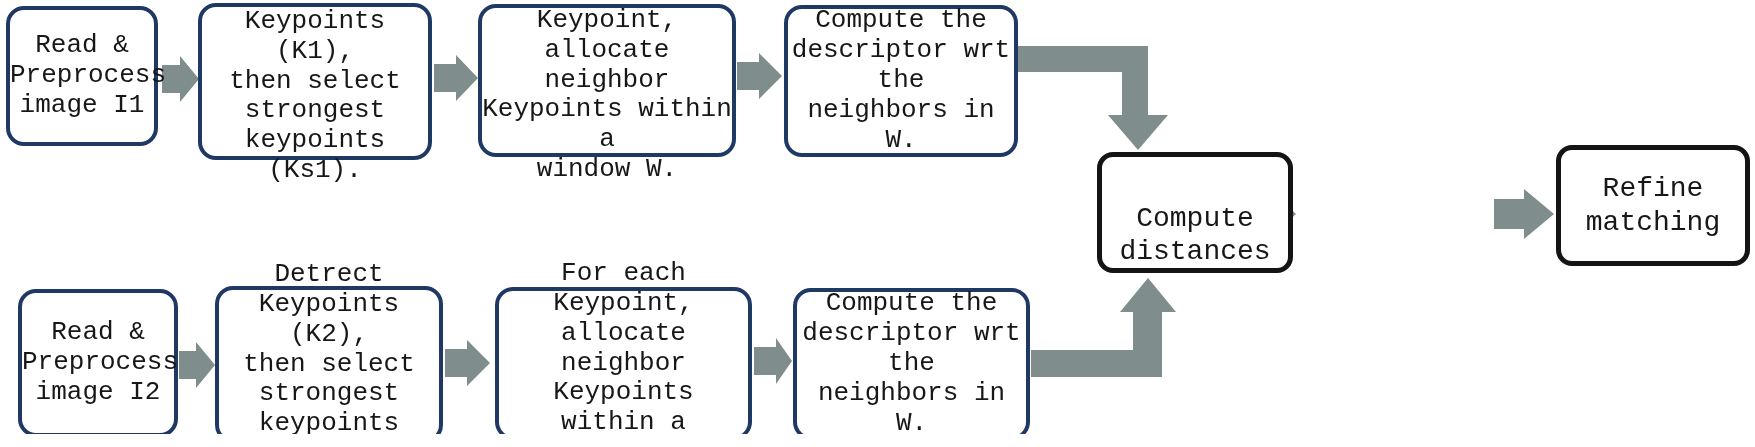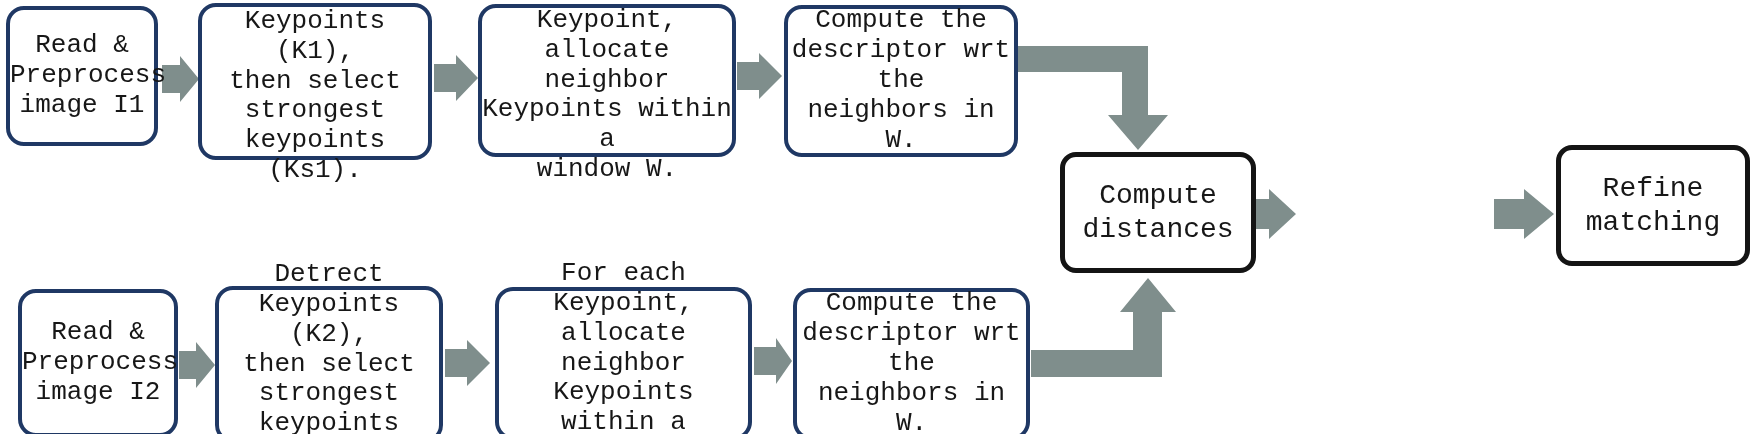--- a/index.html
+++ b/index.html
@@ -122,7 +122,7 @@
 neighbors in W.</span>
   </div>
 
-  <div class="box black" style="left:1060px; top:152px; width:196px; height:121px;">
+  <div class="box black" style="left:1097px; top:152px; width:196px; height:121px;align-items:flex-end;">
     <span>Compute
 distances</span>
   </div>

